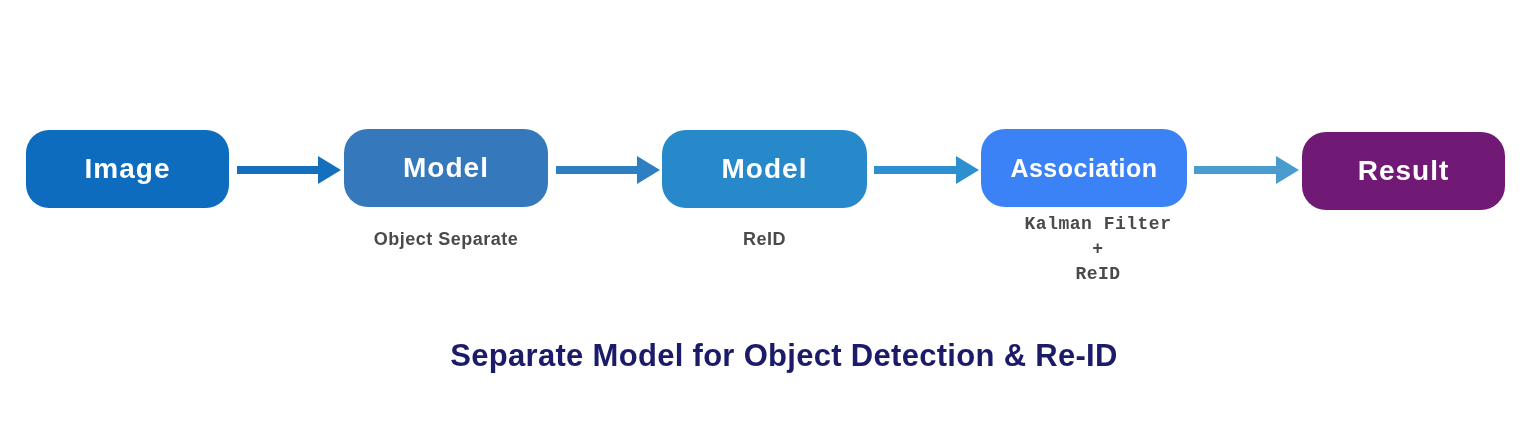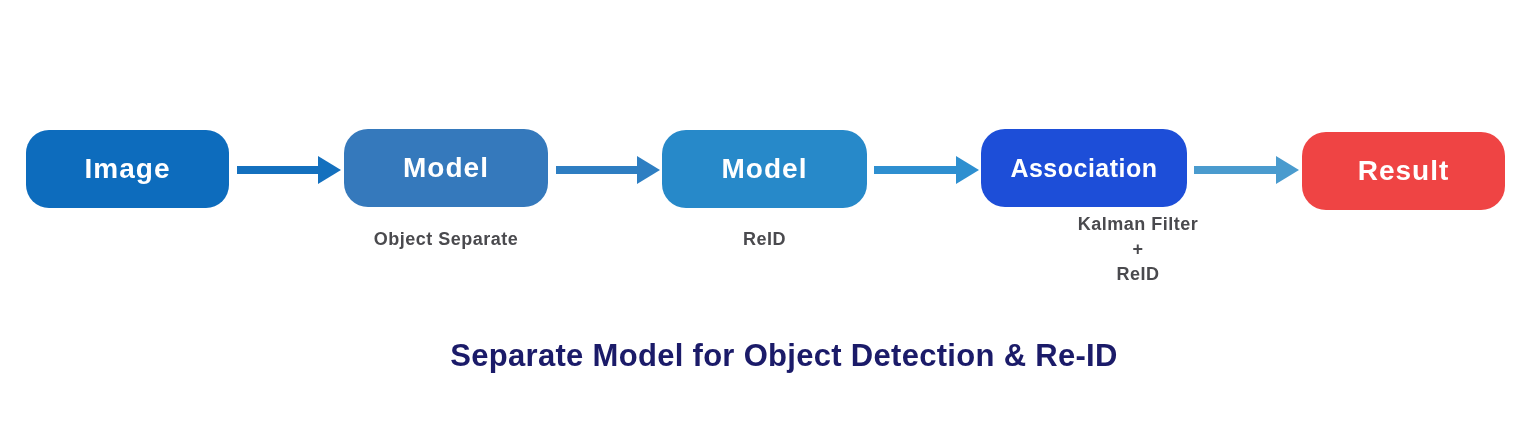--- a/index.html
+++ b/index.html
@@ -91,7 +91,7 @@
     <span>Model</span>
   </div>
 
-  <div class="node n3" style="background-color: #1d4ed8;">
+  <div class="node n3" style="background-color: #3b82f6;">
     <span>Association</span>
   </div>
 

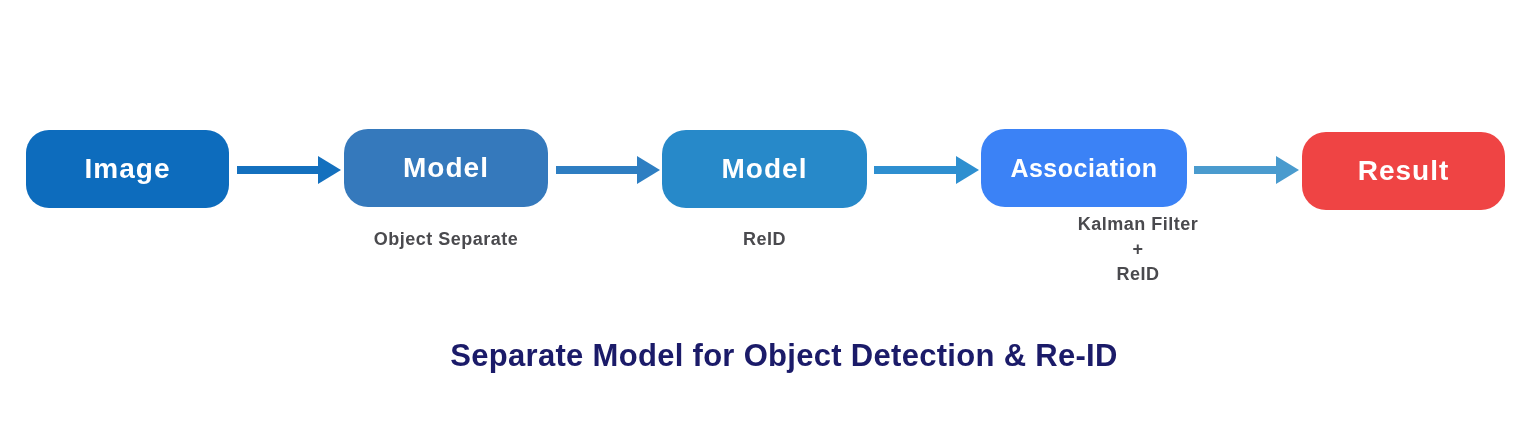--- a/index.html
+++ b/index.html
@@ -95,7 +95,7 @@
     <span>Association</span>
   </div>
 
-  <div class="node n4" style="background-color: #ef4444;">
+  <div class="node n4" style="background-color: #701a75;">
     <span>Result</span>
   </div>
 

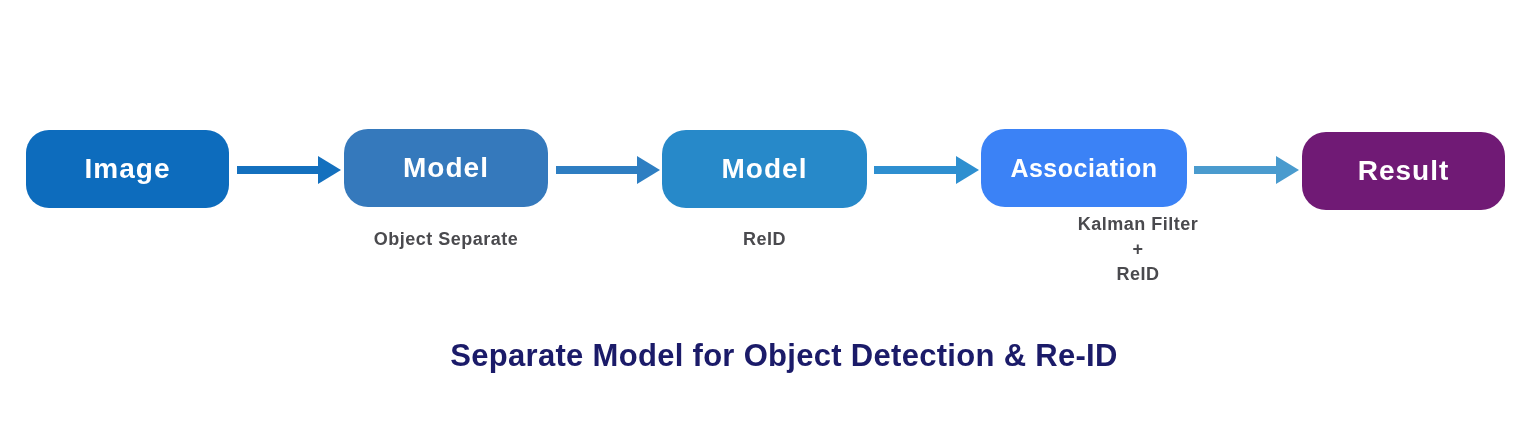--- a/index.html
+++ b/index.html
@@ -43,7 +43,7 @@
   }
   .s1 { left: 344px; top: 229px; width: 204px; }
   .s2 { left: 662px; top: 229px; width: 205px; }
-  .s3 { left: 1035px; top: 212px; width: 206px; line-height: 25px; }
+  .s3 { left: 995px; top: 212px; width: 206px; line-height: 25px; font-family: Liberation Mono, monospace; }
   .s3 .line { display: block; }
   
   .arrow { position: absolute; top: 156px; height: 28px; }

